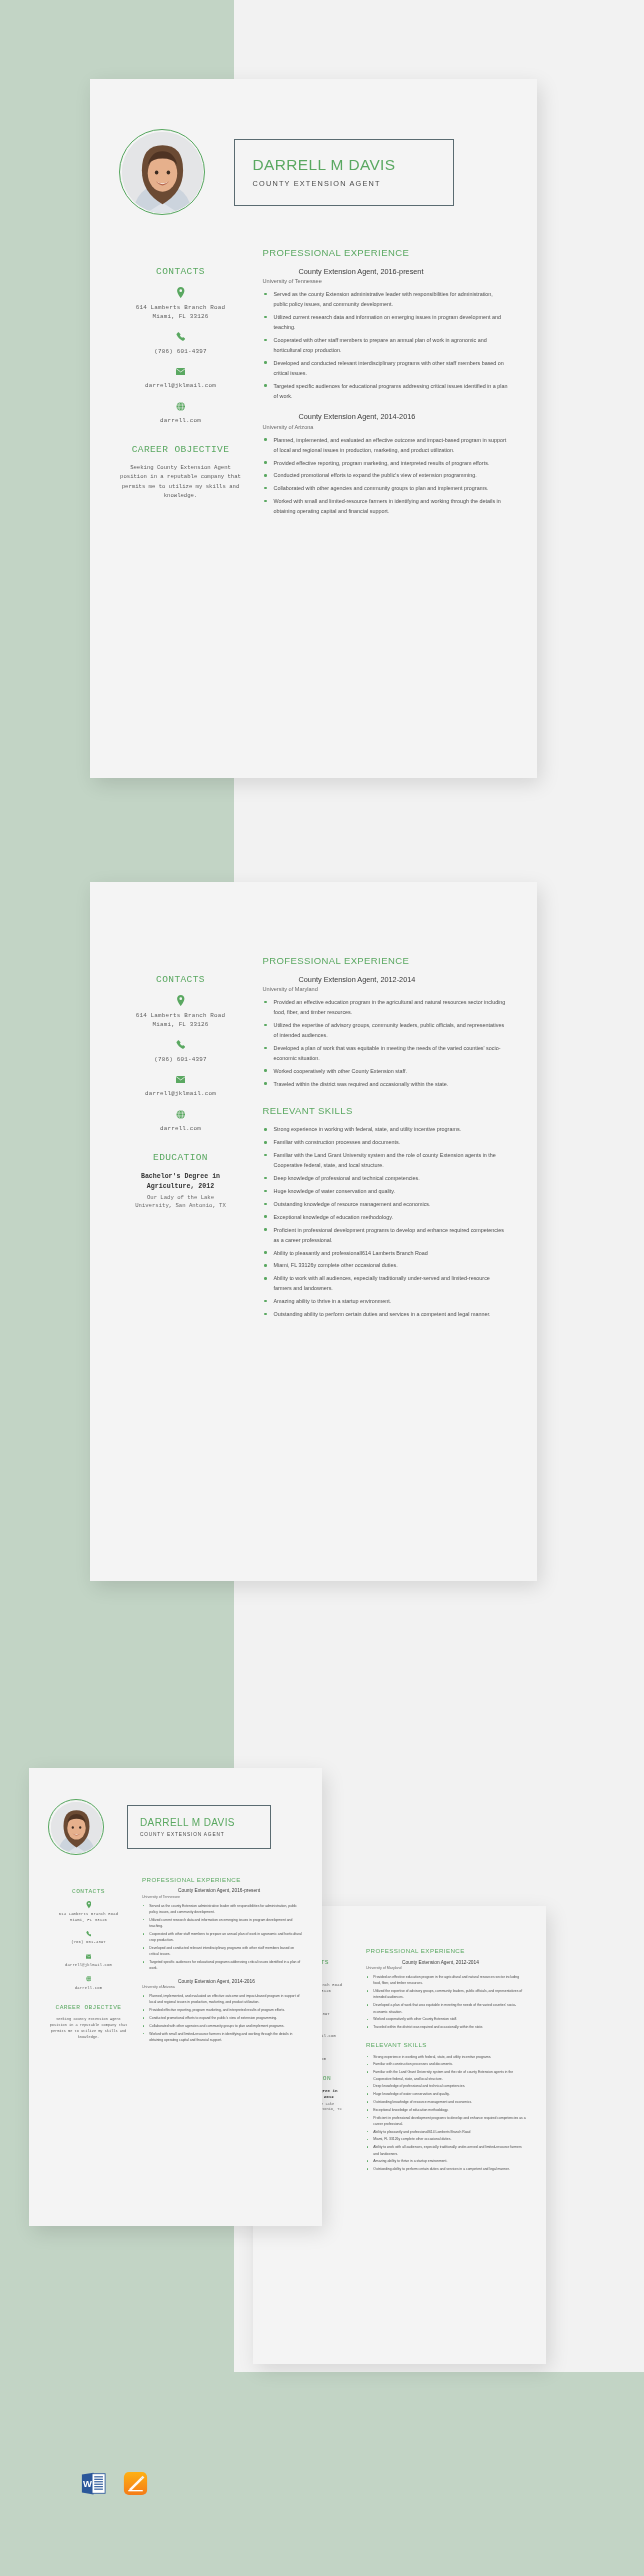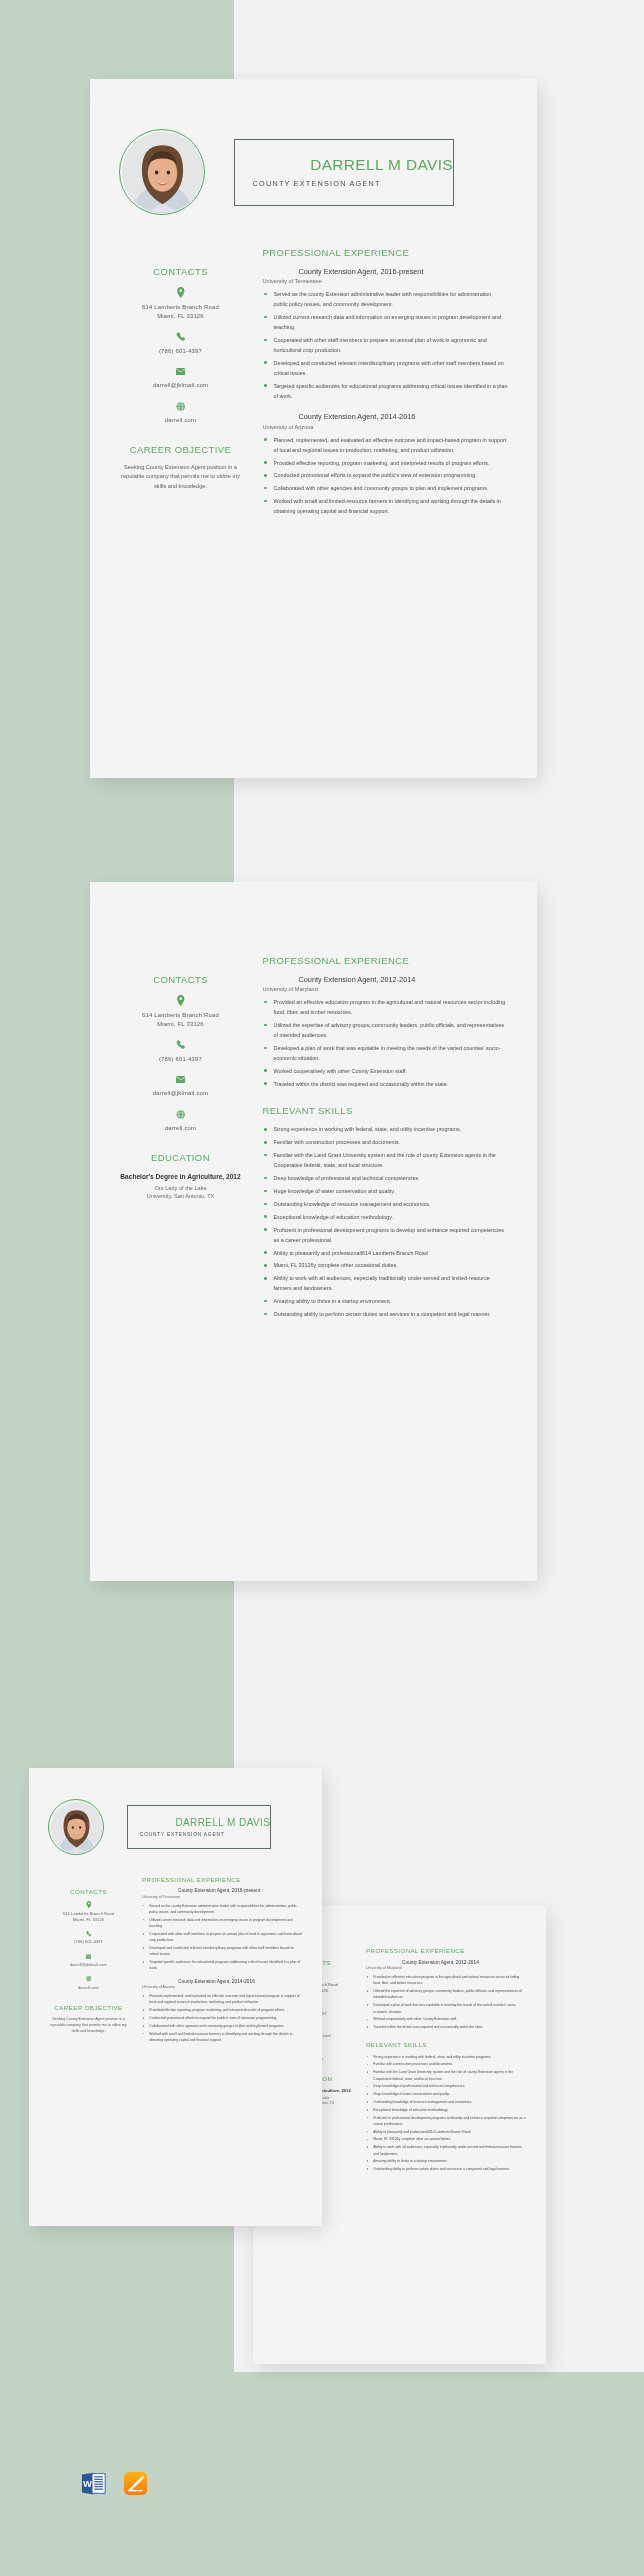--- a/index.html
+++ b/index.html
@@ -71,7 +71,6 @@
     color: #5aa861;
     letter-spacing: 0.4px;
     font-weight: 400;
-    text-align: right;
   }
   .role {
     color: #4a4a4a;

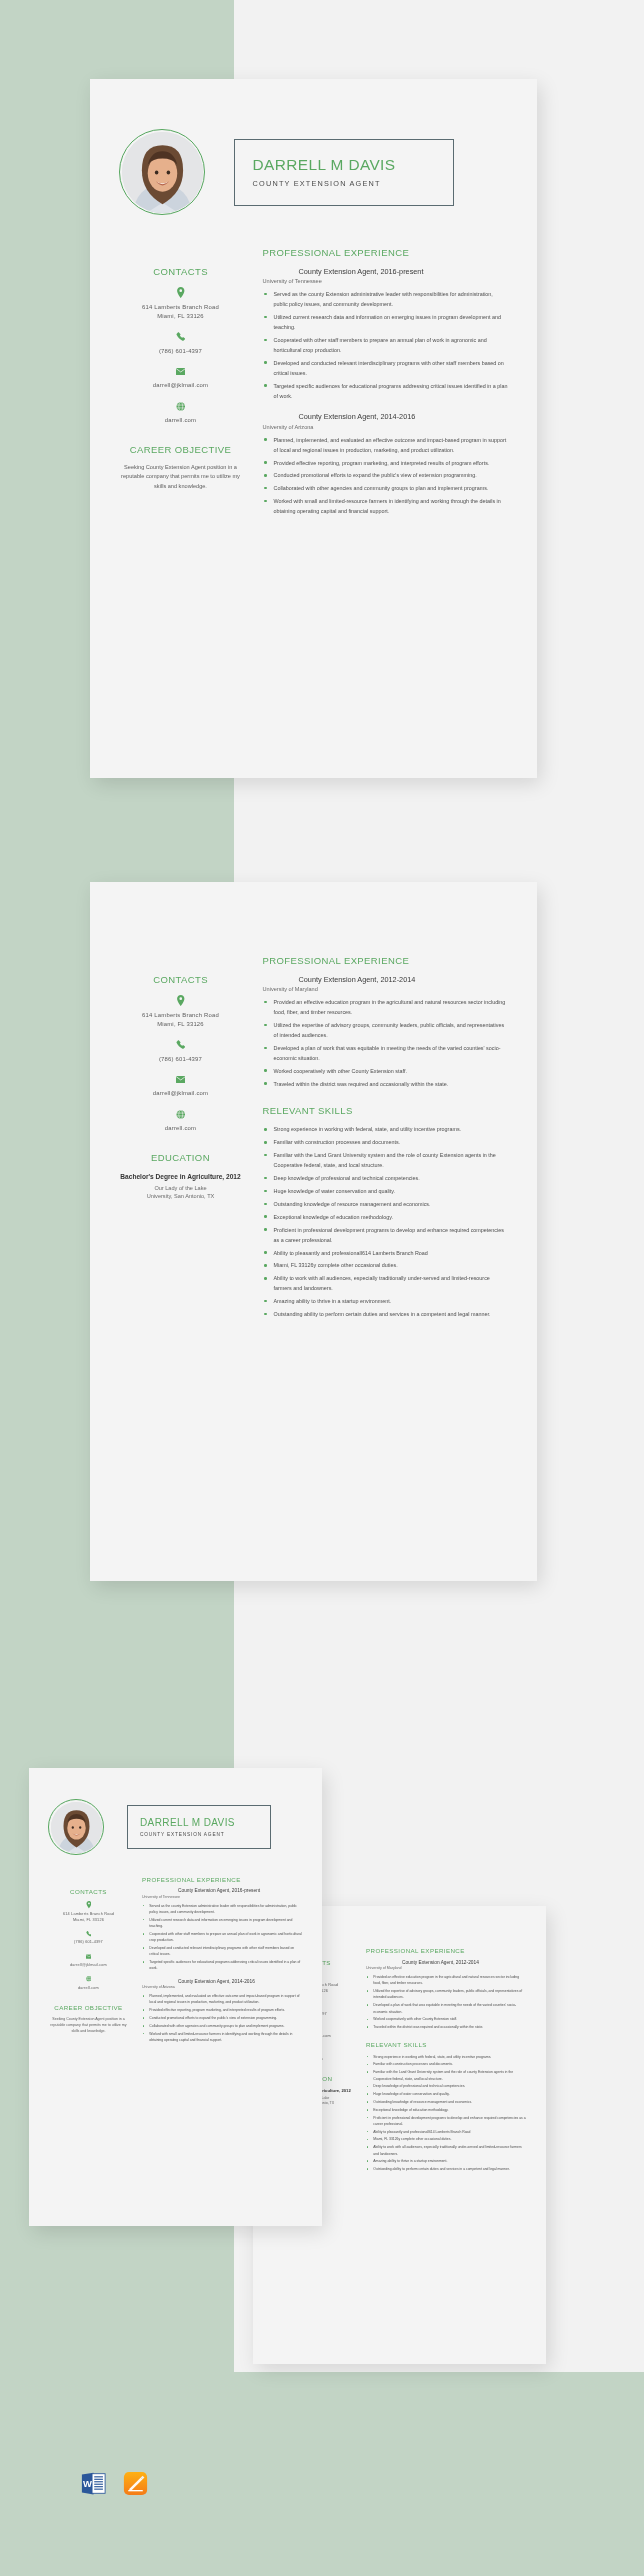--- a/index.html
+++ b/index.html
@@ -79,7 +79,7 @@
   }
 
   .cols { display: flex; }
-  .side { text-align: center; flex: none; }
+  .side { text-align: center; flex: none; font-family: Liberation Mono, monospace; }
   .main { flex: 1; }
 
   .sec-title {

